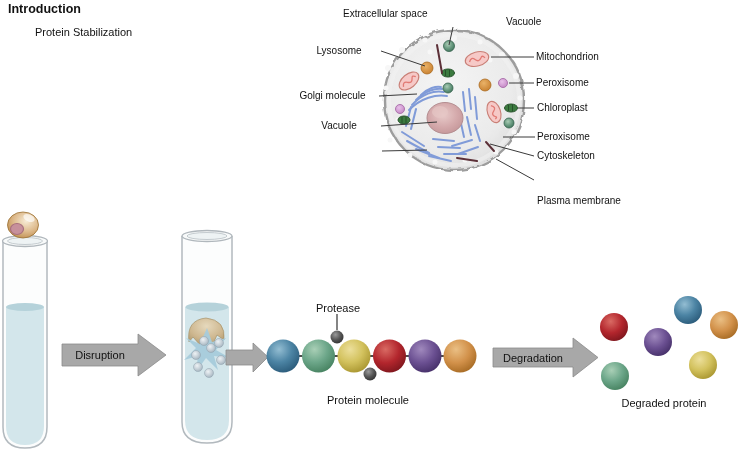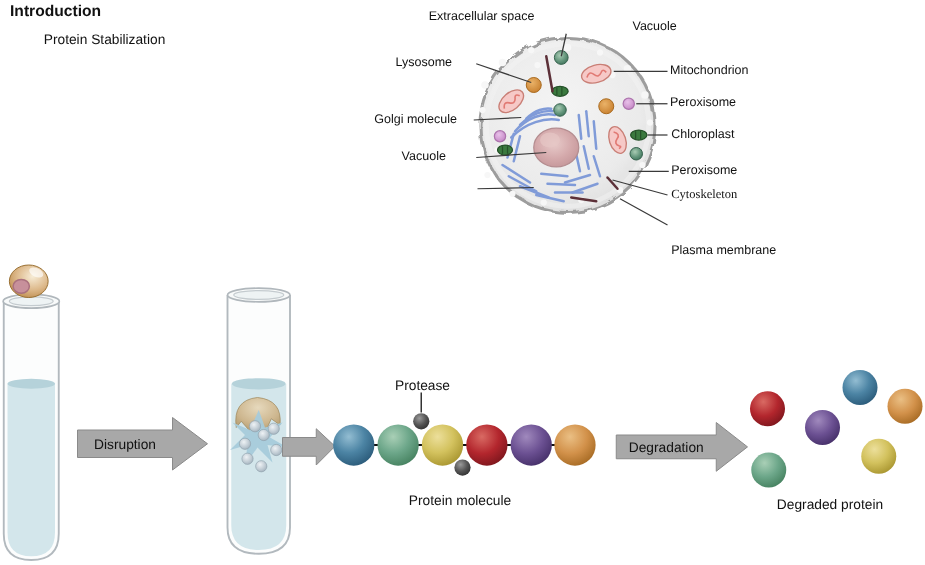--- a/index.html
+++ b/index.html
@@ -24,7 +24,7 @@
   .lbl-perox{left:536px;top:77px;}
   .lbl-chloro{left:537px;top:102px;}
   .lbl-cytoplasm{left:537px;top:131px;}
-  .lbl-cytoskeleton{left:537px;top:150px;font-family:Liberation Serif, serif;}
+  .lbl-cytoskeleton{left:537px;top:150px;}
   .lbl-plasma{left:537px;top:174px;margin-top:21px;}
   .cell-svg{position:absolute;left:290px;top:0;}
   .process-svg{position:absolute;left:0;top:200px;}

